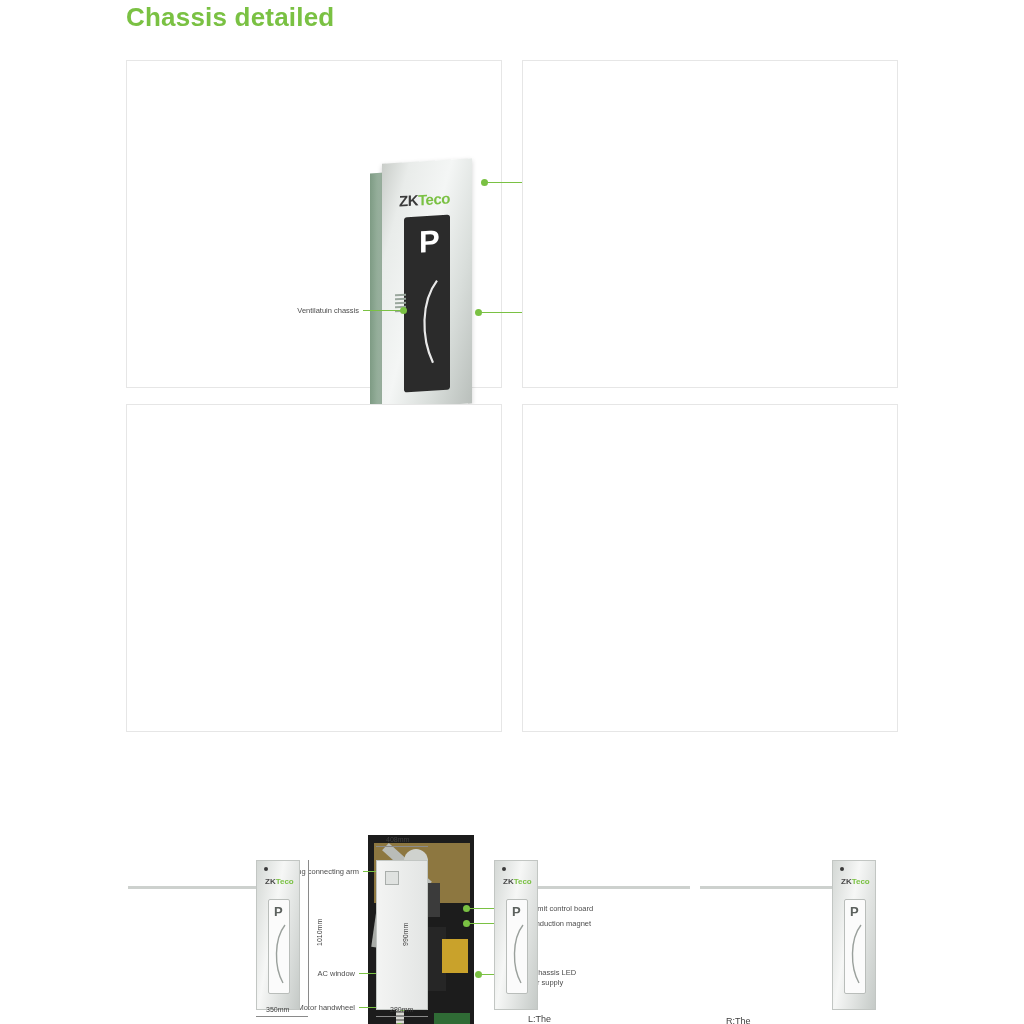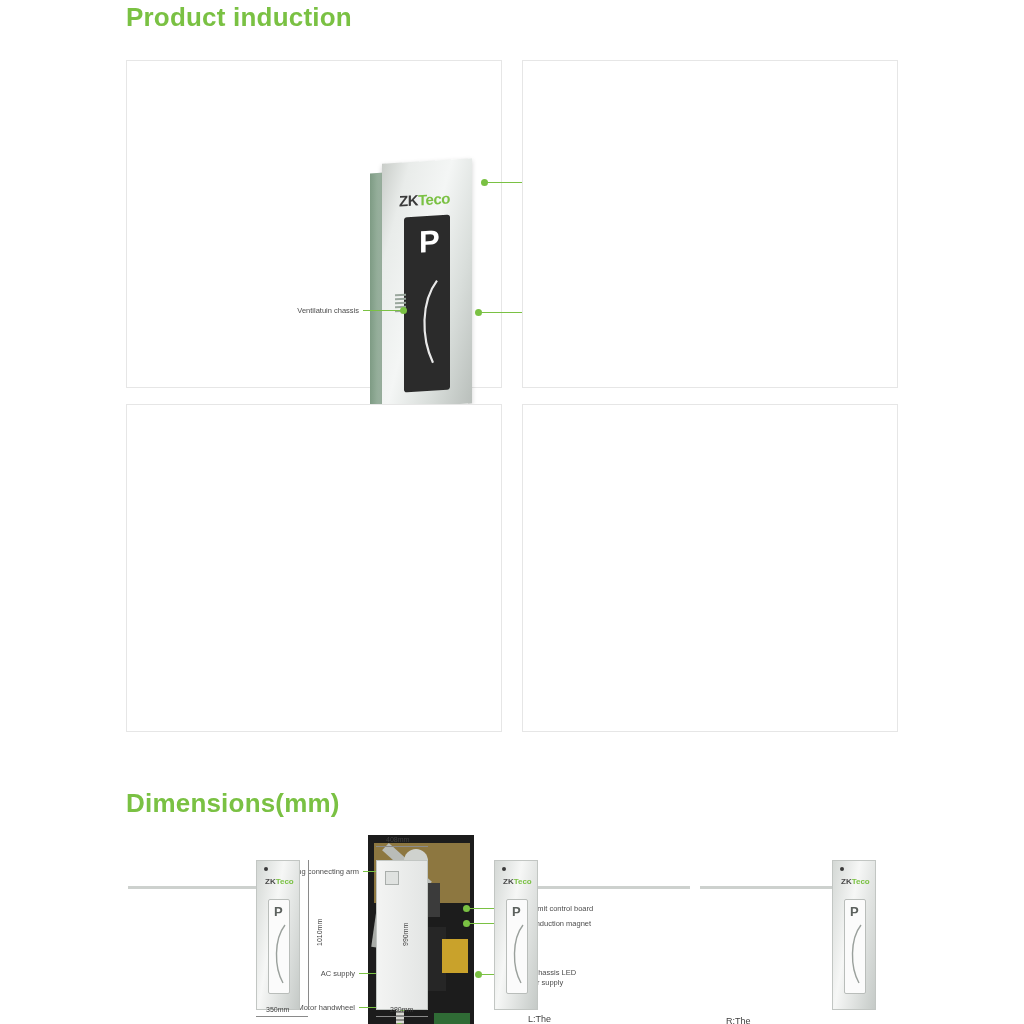--- a/index.html
+++ b/index.html
@@ -195,7 +195,7 @@
 
 <div class="page">
 
-  <h1 class="section-title" id="title-product">Product induction</h1>
+  <h1 class="section-title" id="title-product">Chassis detailed</h1>
 
   <div class="panel" id="panel-1">
     <div class="cab-side"></div>

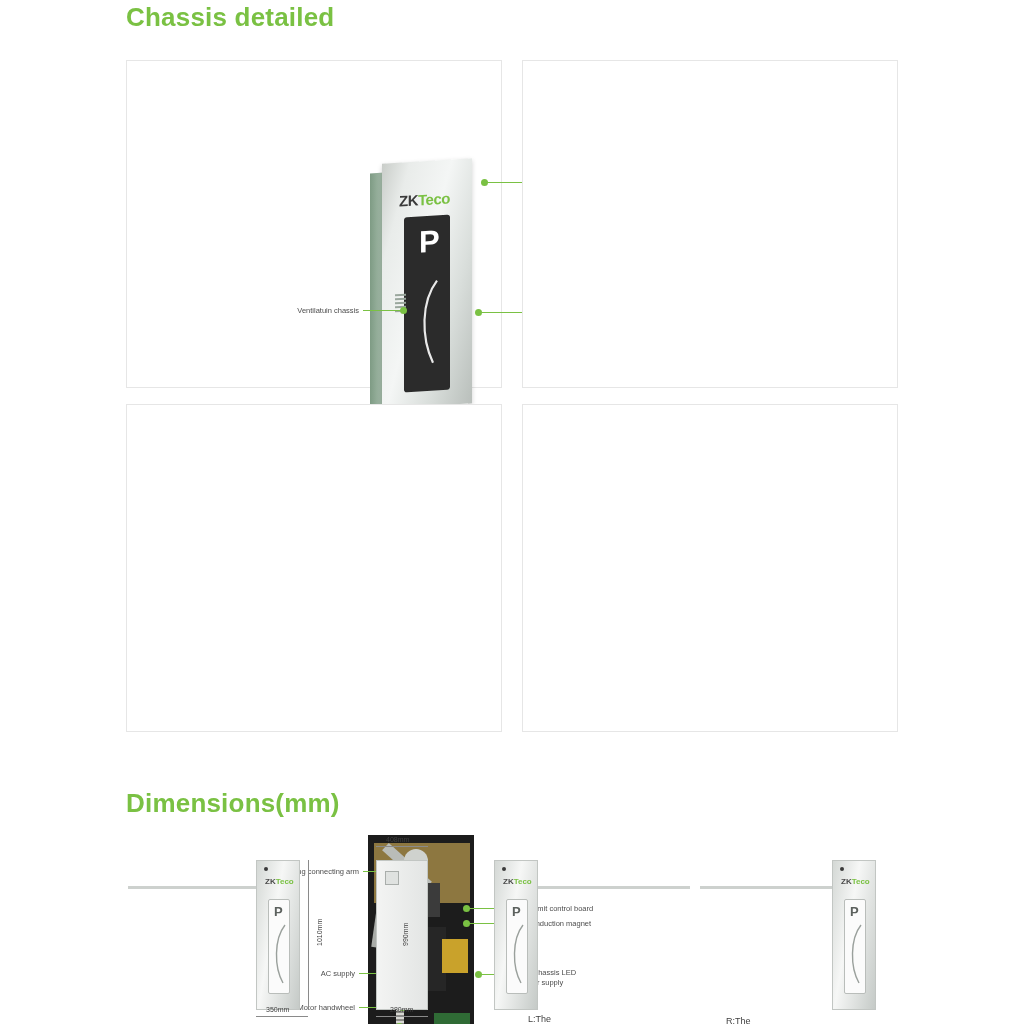--- a/index.html
+++ b/index.html
@@ -316,7 +316,6 @@
     
   </div>
 
-  <h1 class="section-title" id="title-dimensions">Dimensions(mm)</h1>
 
   <div class="dim-fig">
     <div class="boom" style="left:128px; top:886px; width:128px;"></div>

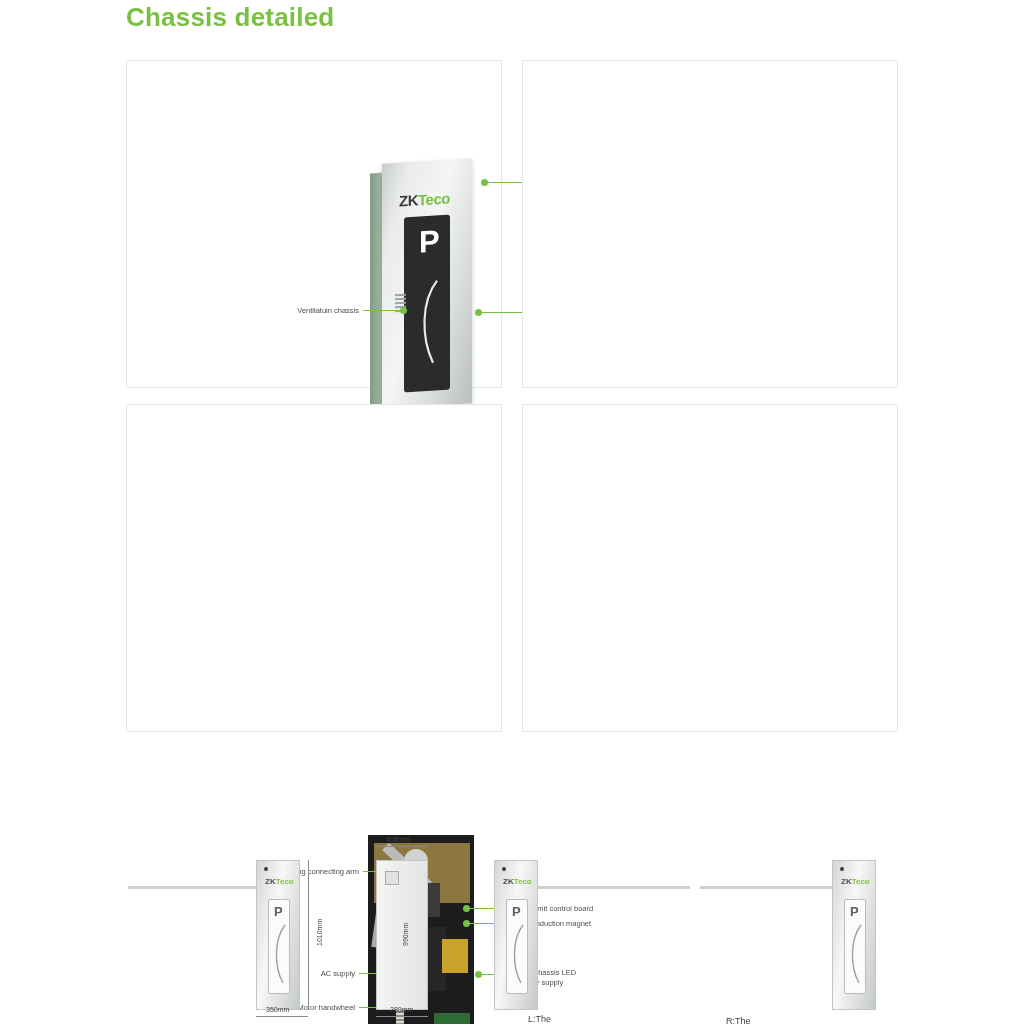--- a/index.html
+++ b/index.html
@@ -263,7 +263,7 @@
 
     <div class="dot" style="left:272px; top:565px;"></div>
     <div class="leader" style="left:232px; top:568px; width:42px;"></div>
-    <div class="callout-label left" style="left:150px; top:564px; width:78px;">AC supply</div>
+    <div class="callout-label left" style="left:150px; top:564px; width:78px;">AC window</div>
 
     <div class="dot" style="left:272px; top:599px;"></div>
     <div class="leader" style="left:232px; top:602px; width:42px;"></div>

